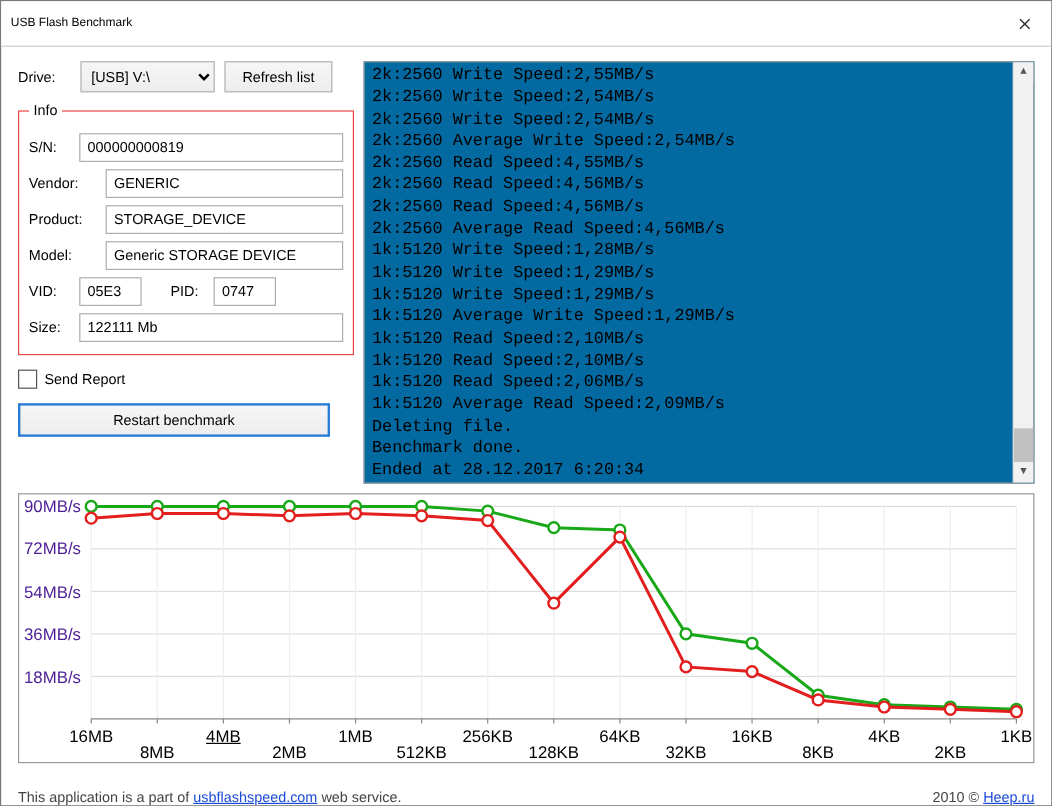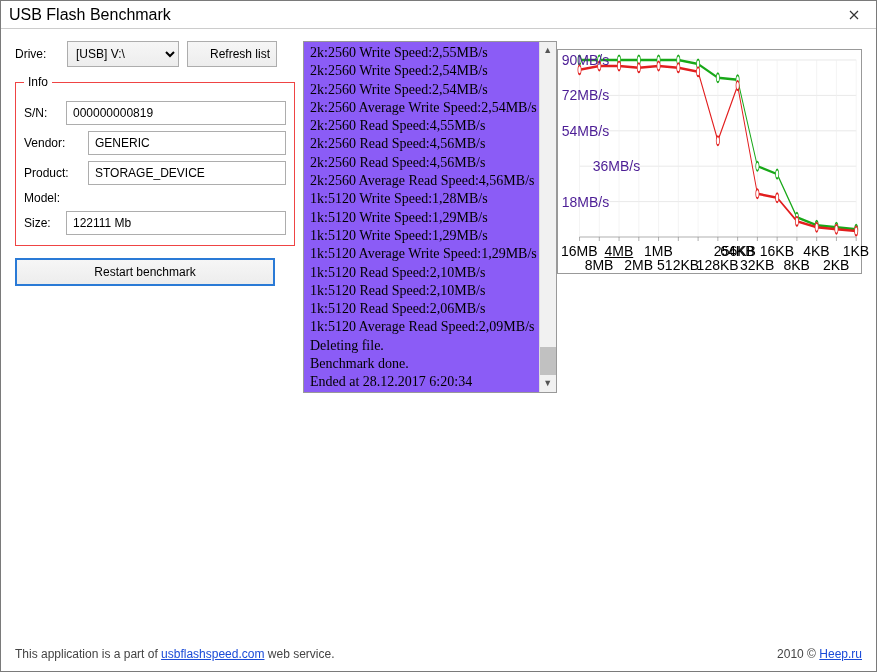--- a/index.html
+++ b/index.html
@@ -15,12 +15,12 @@
     border: 1px solid #7a7a7a;
   }
   .titlebar {
-    height: 28px;
+    height: 38px;
     display: flex;
     align-items: center;
     border-bottom: 1px solid #ccc;
     padding-left: 8px;
-    font-size: 16px;
+    font-size: 10px;
     background: #fff;
   }
   .titlebar .title { flex: 1; }

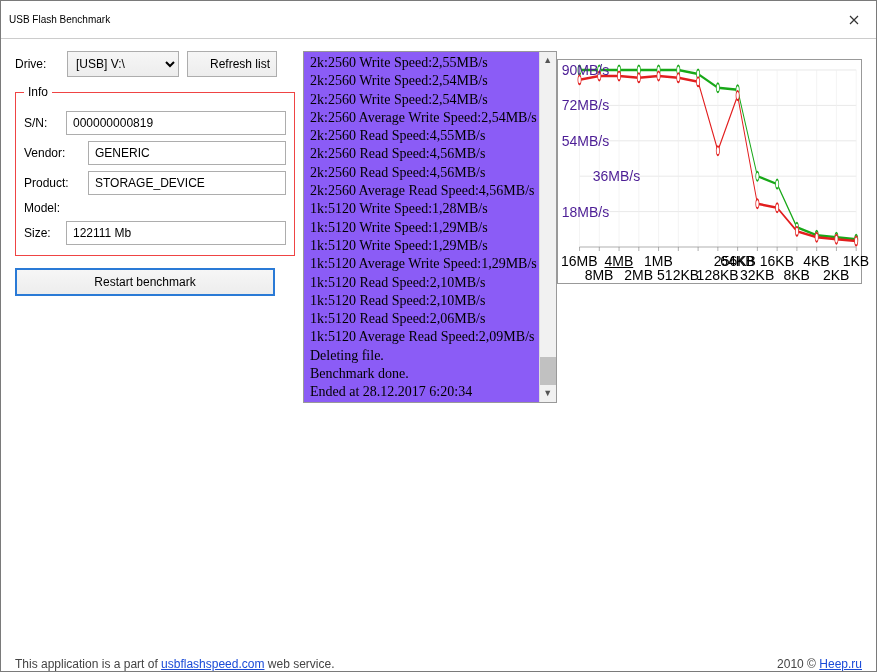--- a/index.html
+++ b/index.html
@@ -38,7 +38,7 @@
     padding: 12px 14px 4px 14px;
     height: calc(100% - 30px - 22px);
     display: flex;
-    flex-direction: row;
+    flex-direction: column;
   }
   .top-area {
     display: flex;

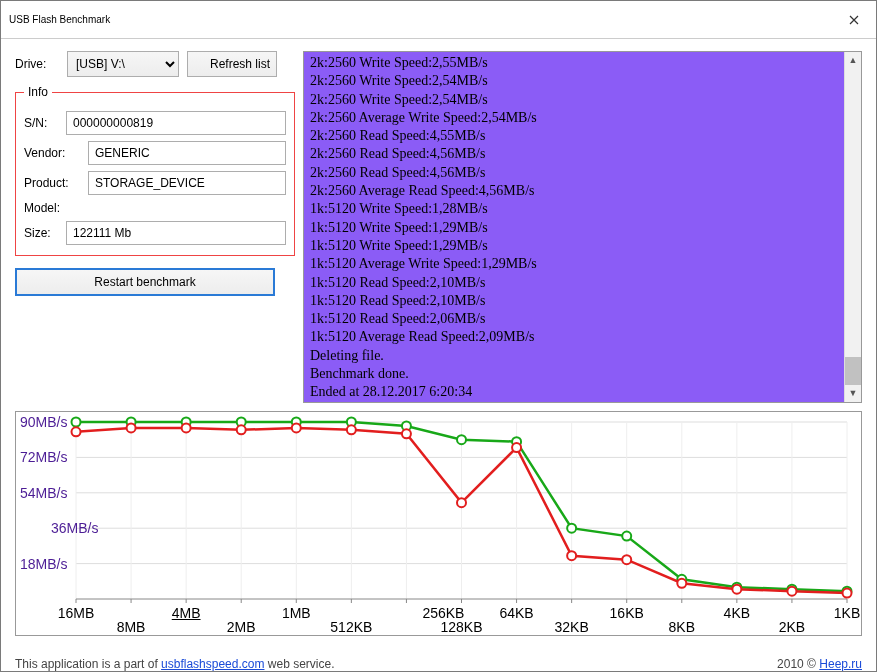--- a/index.html
+++ b/index.html
@@ -72,7 +72,6 @@
     background: linear-gradient(#f6f6f6,#ededed);
     font: inherit;
     cursor: pointer;
-    text-align: right;
   }
   fieldset.info {
     border: 1px solid #ef4444;

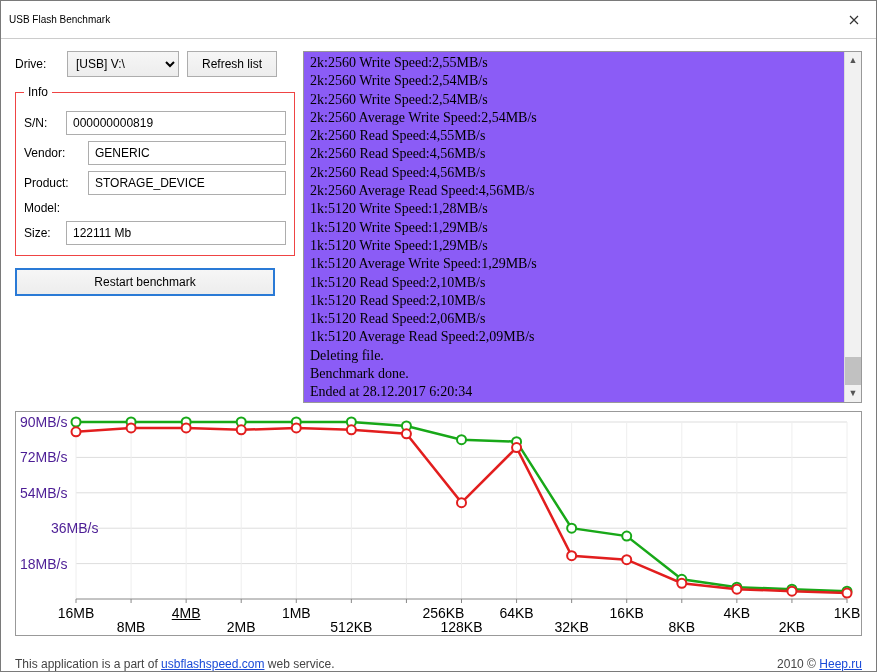--- a/index.html
+++ b/index.html
@@ -124,8 +124,8 @@
     display: flex;
     border: 1px solid #999;
     position: relative;
-    background: #8b5cf6;
-    font-family: Liberation Serif, serif;
+    background: #0369a1;
+    font-family: Liberation Mono, monospace;
     font-size: 14px;
     line-height: 18.3px;
   }

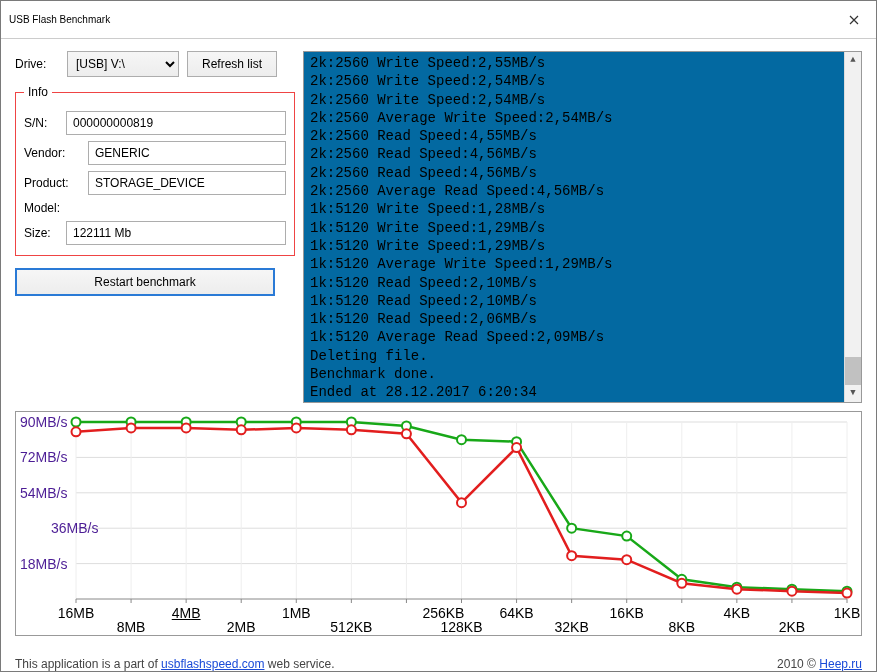--- a/index.html
+++ b/index.html
@@ -231,6 +231,7 @@
         </div>
         <div class="info-row">
           <span class="ilbl">Model:</span>
+          <input class="txt full" value="Generic STORAGE DEVICE" style="">
         </div>
         <div class="info-row">
           <span class="ilbl sm">Size:</span>

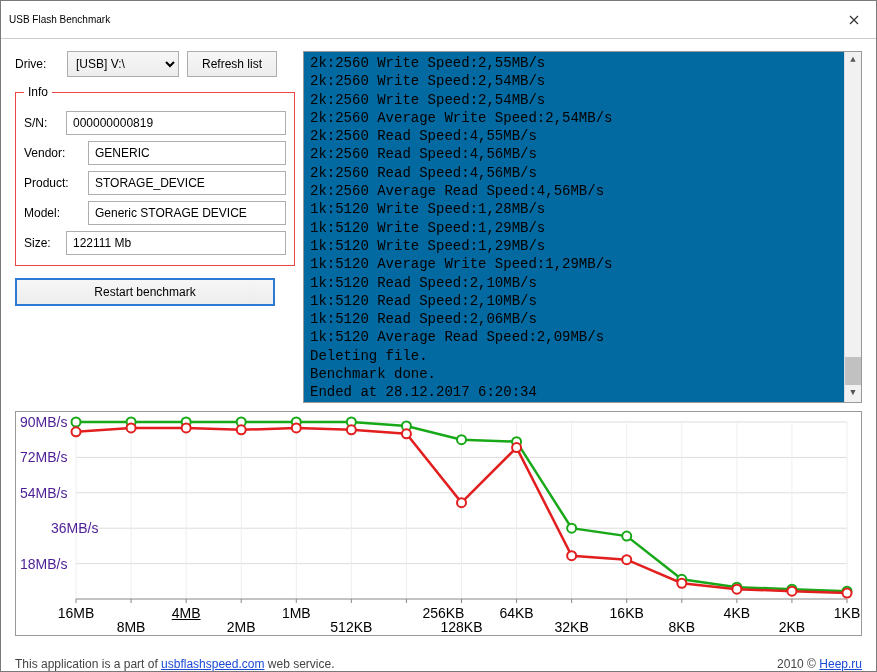--- a/index.html
+++ b/index.html
@@ -232,6 +232,12 @@
         <div class="info-row">
           <span class="ilbl">Model:</span>
           <input class="txt full" value="Generic STORAGE DEVICE" style="">
+        </div>
+        <div class="info-row vid-row">
+          <span class="ilbl">VID:</span>
+          <input class="txt vid" value="05E3" style="">
+          <span class="pid-lbl">PID:</span>
+          <input class="txt pid" value="0747" style="">
         </div>
         <div class="info-row">
           <span class="ilbl sm">Size:</span>

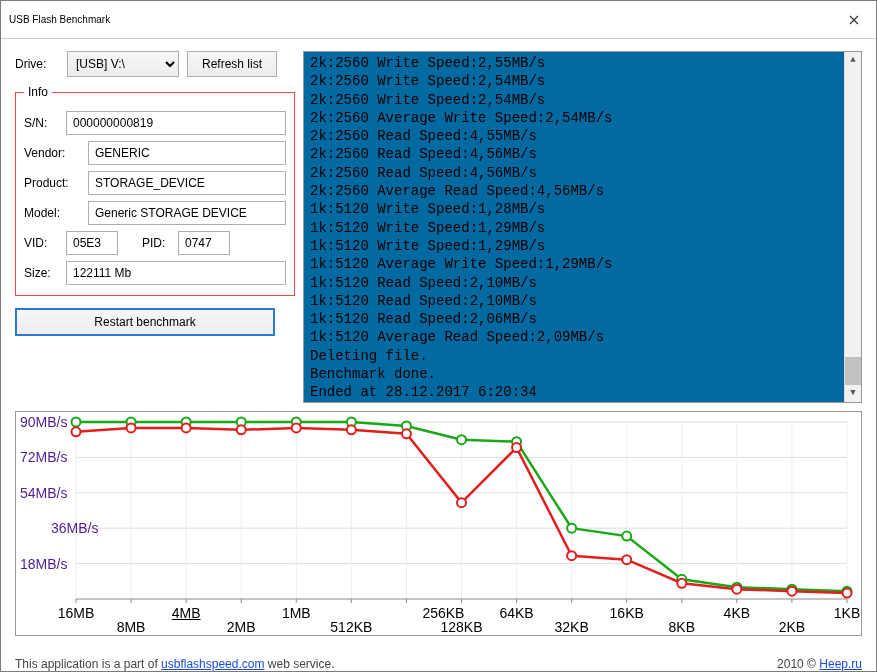--- a/index.html
+++ b/index.html
@@ -245,6 +245,10 @@
         </div>
       </fieldset>
 
+      <div class="send-row">
+        <span class="checkbox"></span>
+        <span>Send Report</span>
+      </div>
 
       <button class="restart">Restart benchmark</button>
     </div>

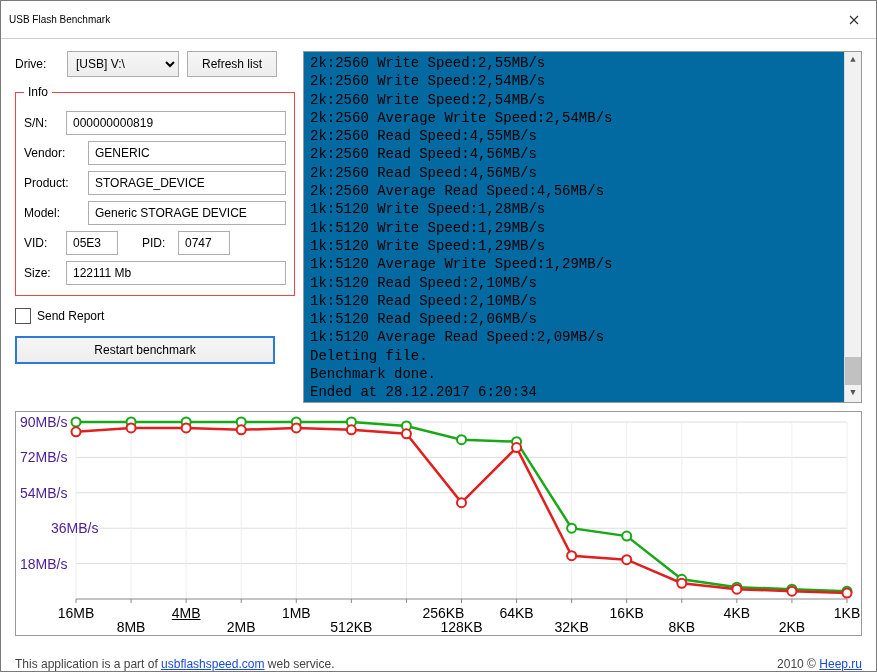--- a/index.html
+++ b/index.html
@@ -357,7 +357,7 @@
   <div class="yaxis-label" style="top: 4.4843%;">90MB/s</div>
       <div class="yaxis-label" style="top: 20.3587%;">72MB/s</div>
       <div class="yaxis-label" style="top: 36.2332%;">54MB/s</div>
-      <div class="yaxis-label" style="top: 52.1076%; margin-left: 31px;">36MB/s</div>
+      <div class="yaxis-label" style="top: 52.1076%;">36MB/s</div>
       <div class="yaxis-label" style="top: 67.9821%;">18MB/s</div>
       <div class="xaxis-label" style="left: 7.10059%; top: 86.5471%;">16MB</div>
       <div class="xaxis-label" style="left: 13.6179%; top: 92.8251%;">8MB</div>

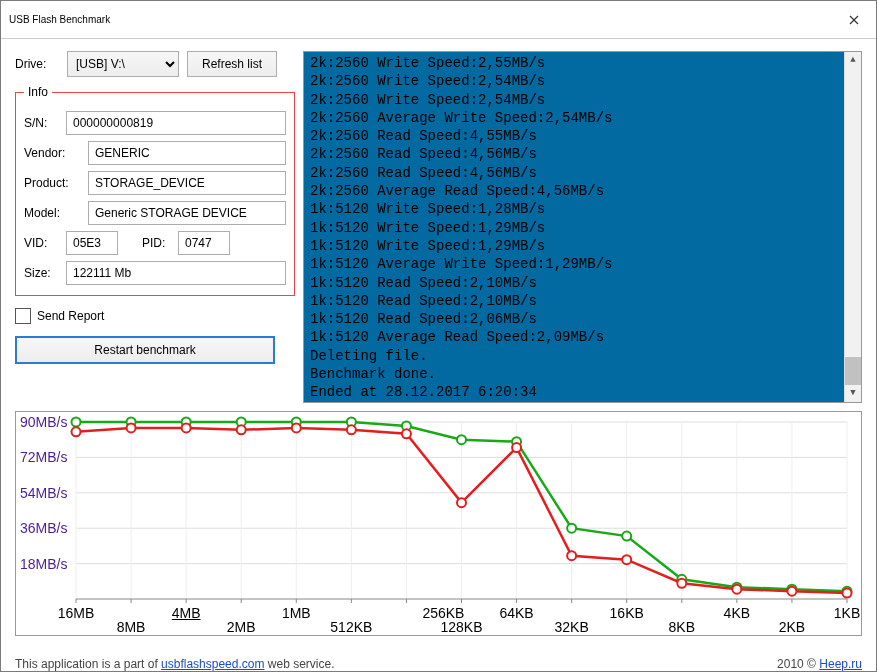--- a/index.html
+++ b/index.html
@@ -365,7 +365,7 @@
       <div class="xaxis-label" style="left: 26.6526%; top: 92.8251%;">2MB</div>
       <div class="xaxis-label" style="left: 33.1699%; top: 86.5471%;">1MB</div>
       <div class="xaxis-label" style="left: 39.6872%; top: 92.8251%;">512KB</div>
-      <div class="xaxis-label" style="left: 46.2046%; top: 86.5471%; margin-left: 37px;">256KB</div>
+      <div class="xaxis-label" style="left: 46.2046%; top: 86.5471%;">256KB</div>
       <div class="xaxis-label" style="left: 52.7219%; top: 92.8251%;">128KB</div>
       <div class="xaxis-label" style="left: 59.2392%; top: 86.5471%;">64KB</div>
       <div class="xaxis-label" style="left: 65.7566%; top: 92.8251%;">32KB</div>

